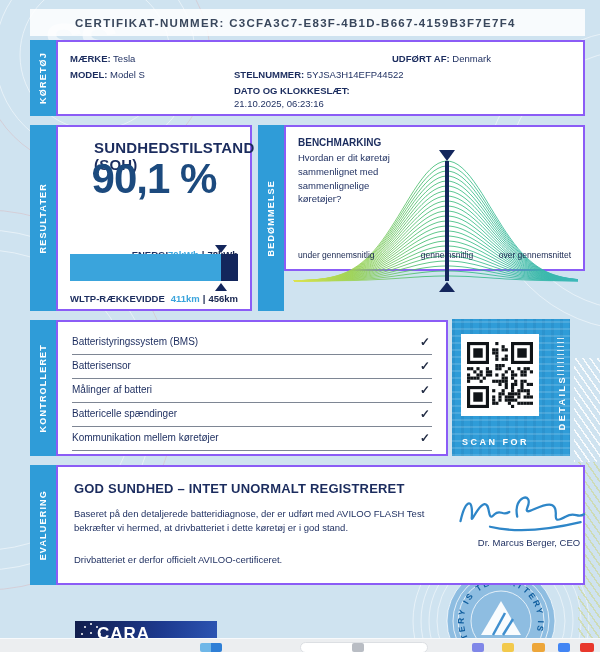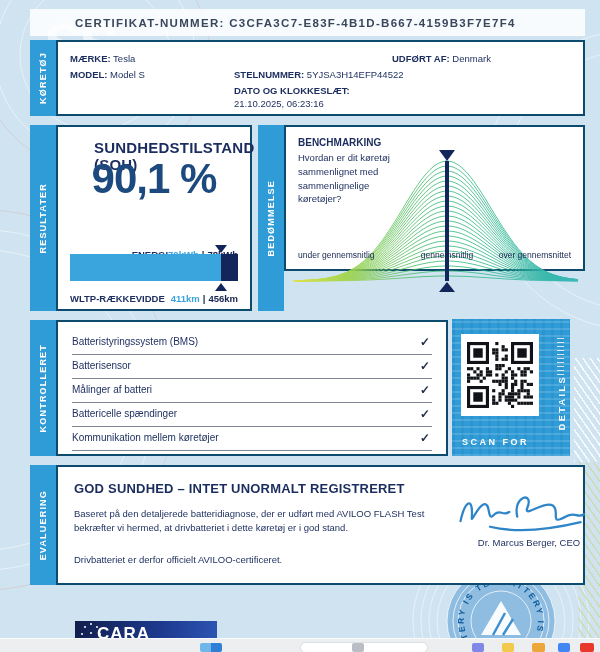--- a/index.html
+++ b/index.html
@@ -18,7 +18,7 @@
   .tab{position:absolute;background:#2f9cd8;z-index:2;display:flex;align-items:center;justify-content:center;}
   .tab span{writing-mode:vertical-rl;transform:rotate(180deg);color:#fff;font-weight:700;
        font-size:9px;letter-spacing:1.2px;}
-  .panel{position:absolute;background:#fff;border:2px solid #0c4a6e;box-sizing:border-box;z-index:2;}
+  .panel{position:absolute;background:#fff;border:2px solid #8b5cf6;box-sizing:border-box;z-index:2;}
   .fld{position:absolute;font-size:9.5px;white-space:nowrap;}
   .fld b{font-weight:700;}
   .soh-title{position:absolute;left:12px;top:12px;font-size:15px;font-weight:700;letter-spacing:.2px;padding-left:24px;}

